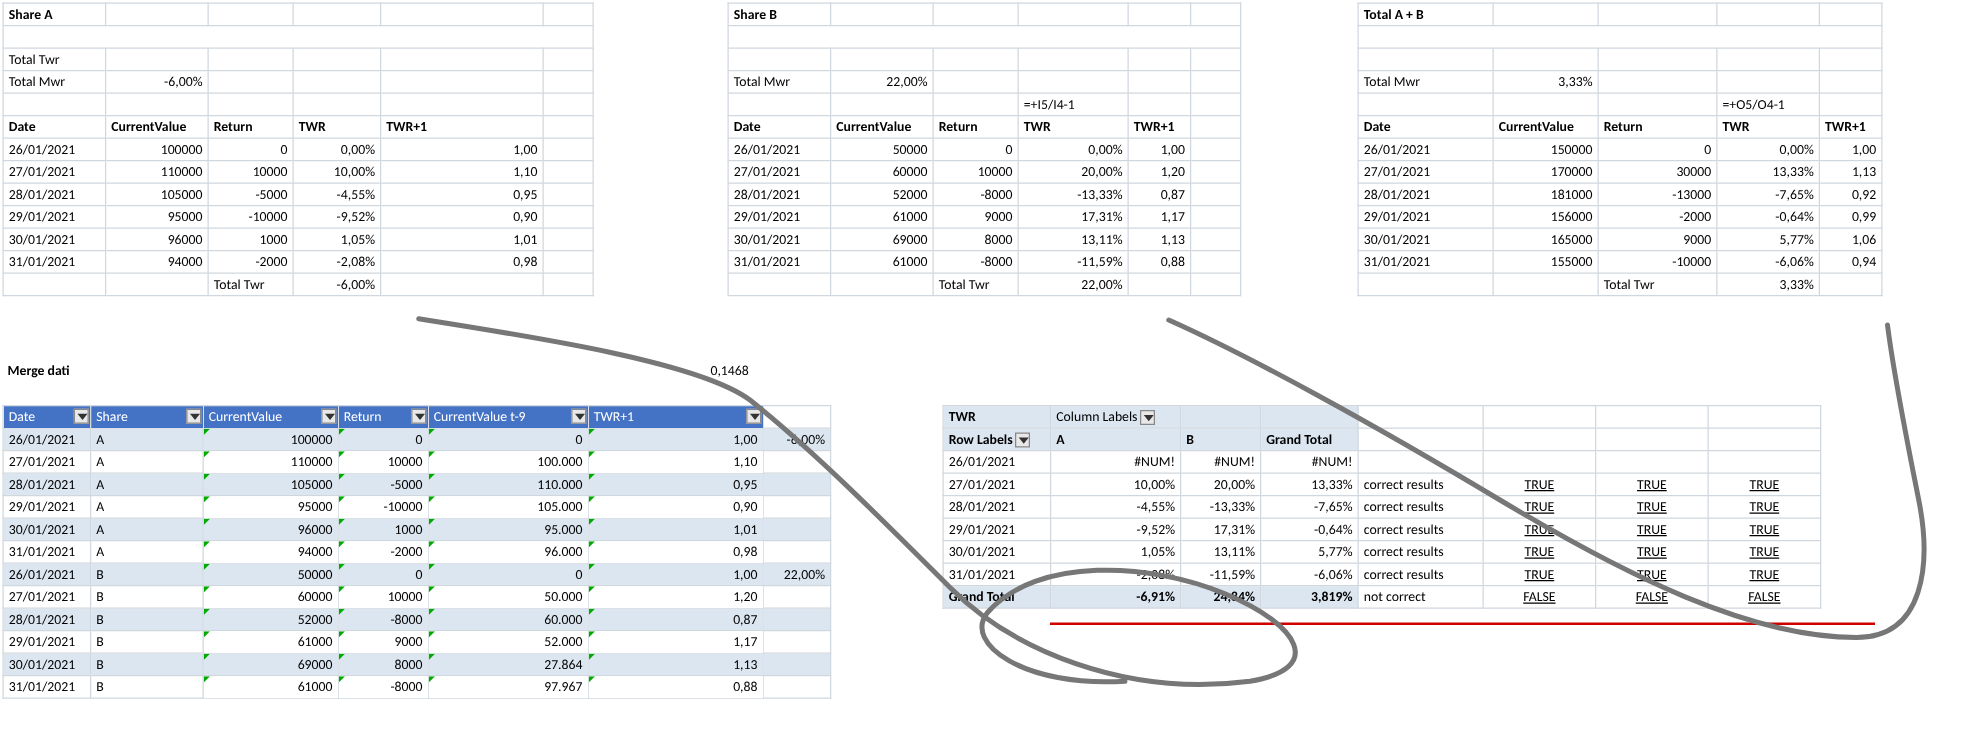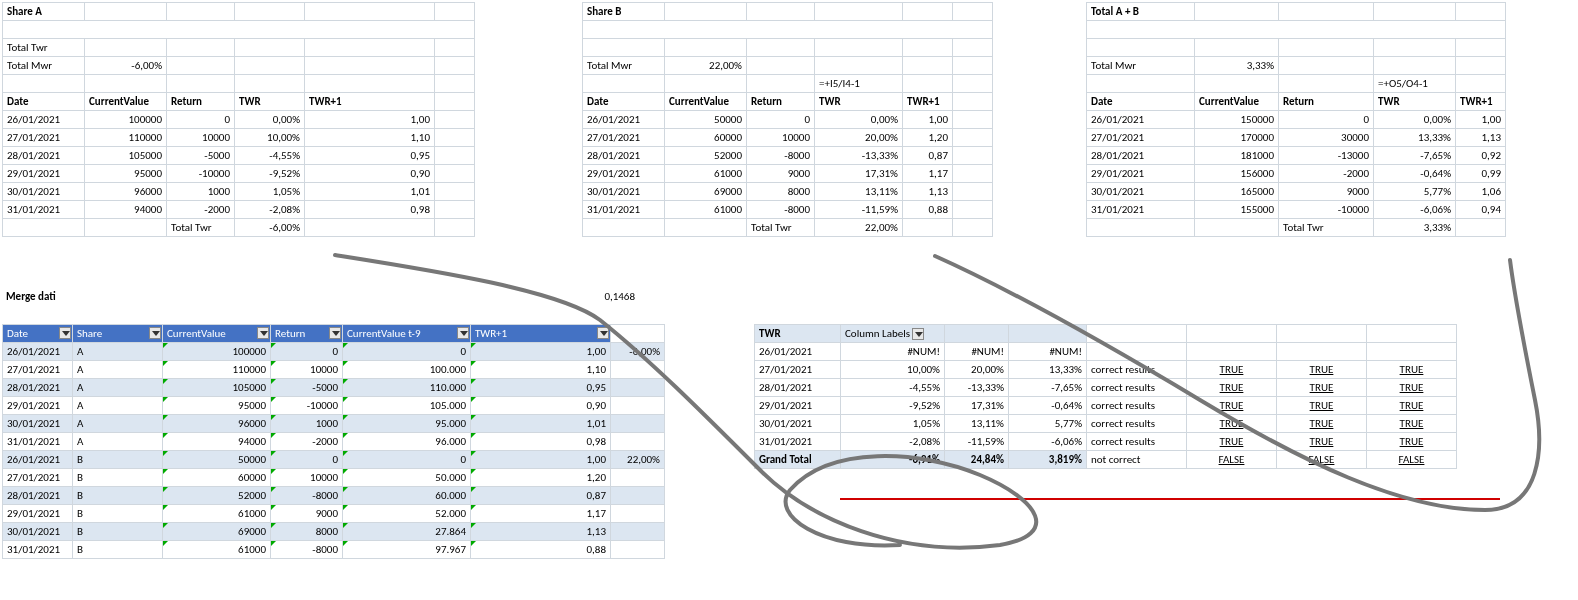--- a/index.html
+++ b/index.html
@@ -405,7 +405,7 @@
   </table>
 
 <div style="position:absolute; left:6px; top:290px; font-weight:bold;">Merge dati</div>
-<div style="position:absolute; left:575px; top:290px; text-align:right; width:60px;">0,1468</div>
+<div style="position:absolute; left:539px; top:290px; text-align:right; width:60px;">0,1468</div>
 
 <table style="left:2px; top:324px;">
   <tbody>

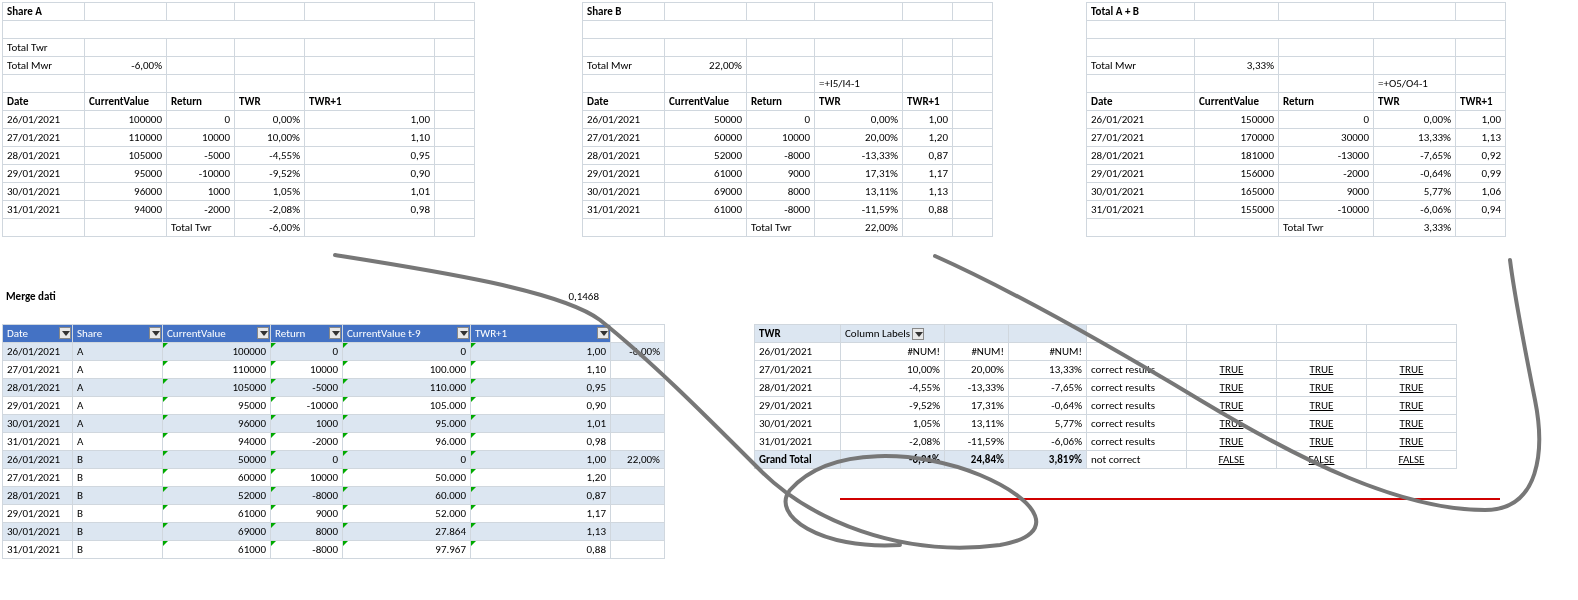--- a/index.html
+++ b/index.html
@@ -543,6 +543,16 @@
         <td style="width:90px;"></td>
         <td style="width:90px;"></td>
   </tr>
+  <tr>
+    <td class="hdr-lightblue bold left"><span>Row Labels</span><span class="arrowbtn"></span></td>
+    <td class="hdr-lightblue bold left">A</td>
+    <td class="hdr-lightblue bold left">B</td>
+    <td class="hdr-lightblue bold left">Grand Total</td>
+    <td></td>
+        <td></td>
+        <td></td>
+        <td></td>
+  </tr>
   </tbody>
     <tbody id="pivot-body">
       <tr>

